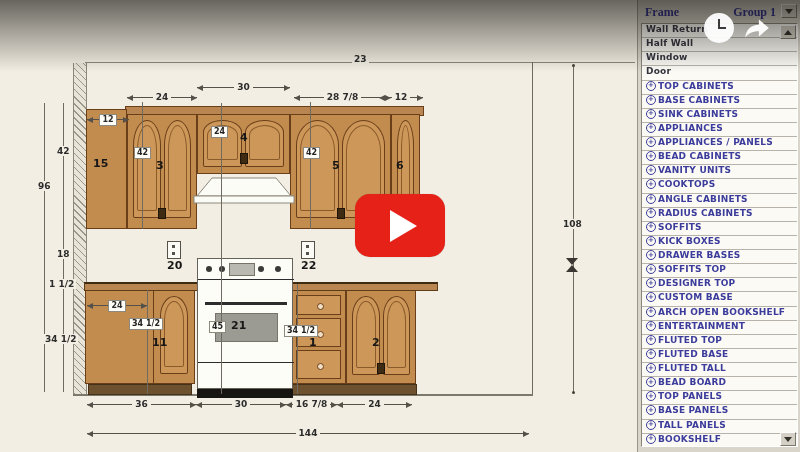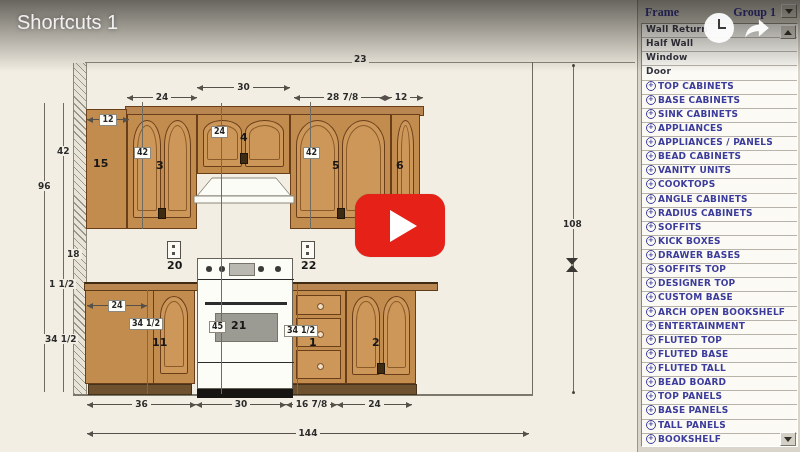--- a/index.html
+++ b/index.html
@@ -457,7 +457,6 @@
   </div>
 
   <div class="grad"></div>
-  <div class="vtitle">Shortcuts 1</div>
 
   <div class="clock">
     <span class="h1"></span>

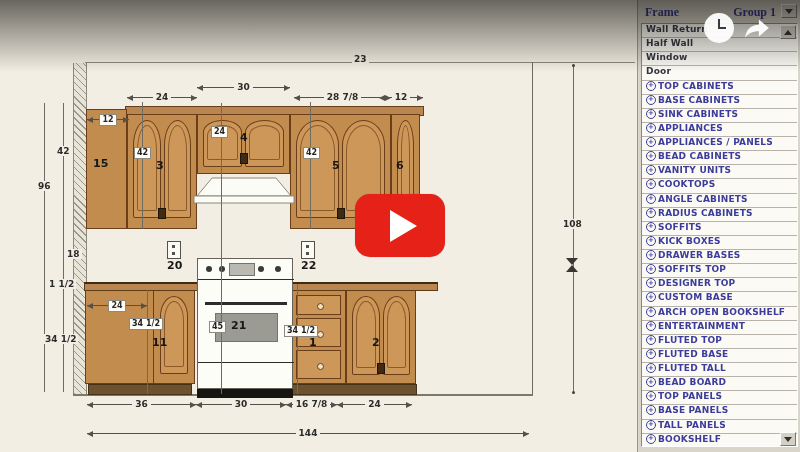--- a/index.html
+++ b/index.html
@@ -109,7 +109,7 @@
 
     <div class="vline" style="left:63px;top:103px;height:289px;"></div>
     <div class="lbl" style="left:55px;top:146px;">42</div>
-    <div class="lbl" style="left:65px;top:249px;">18</div>
+    <div class="lbl" style="left:55px;top:249px;">18</div>
     <div class="lbl" style="left:47px;top:279px;">1 1/2</div>
     <div class="lbl" style="left:43px;top:334px;">34 1/2</div>
 

